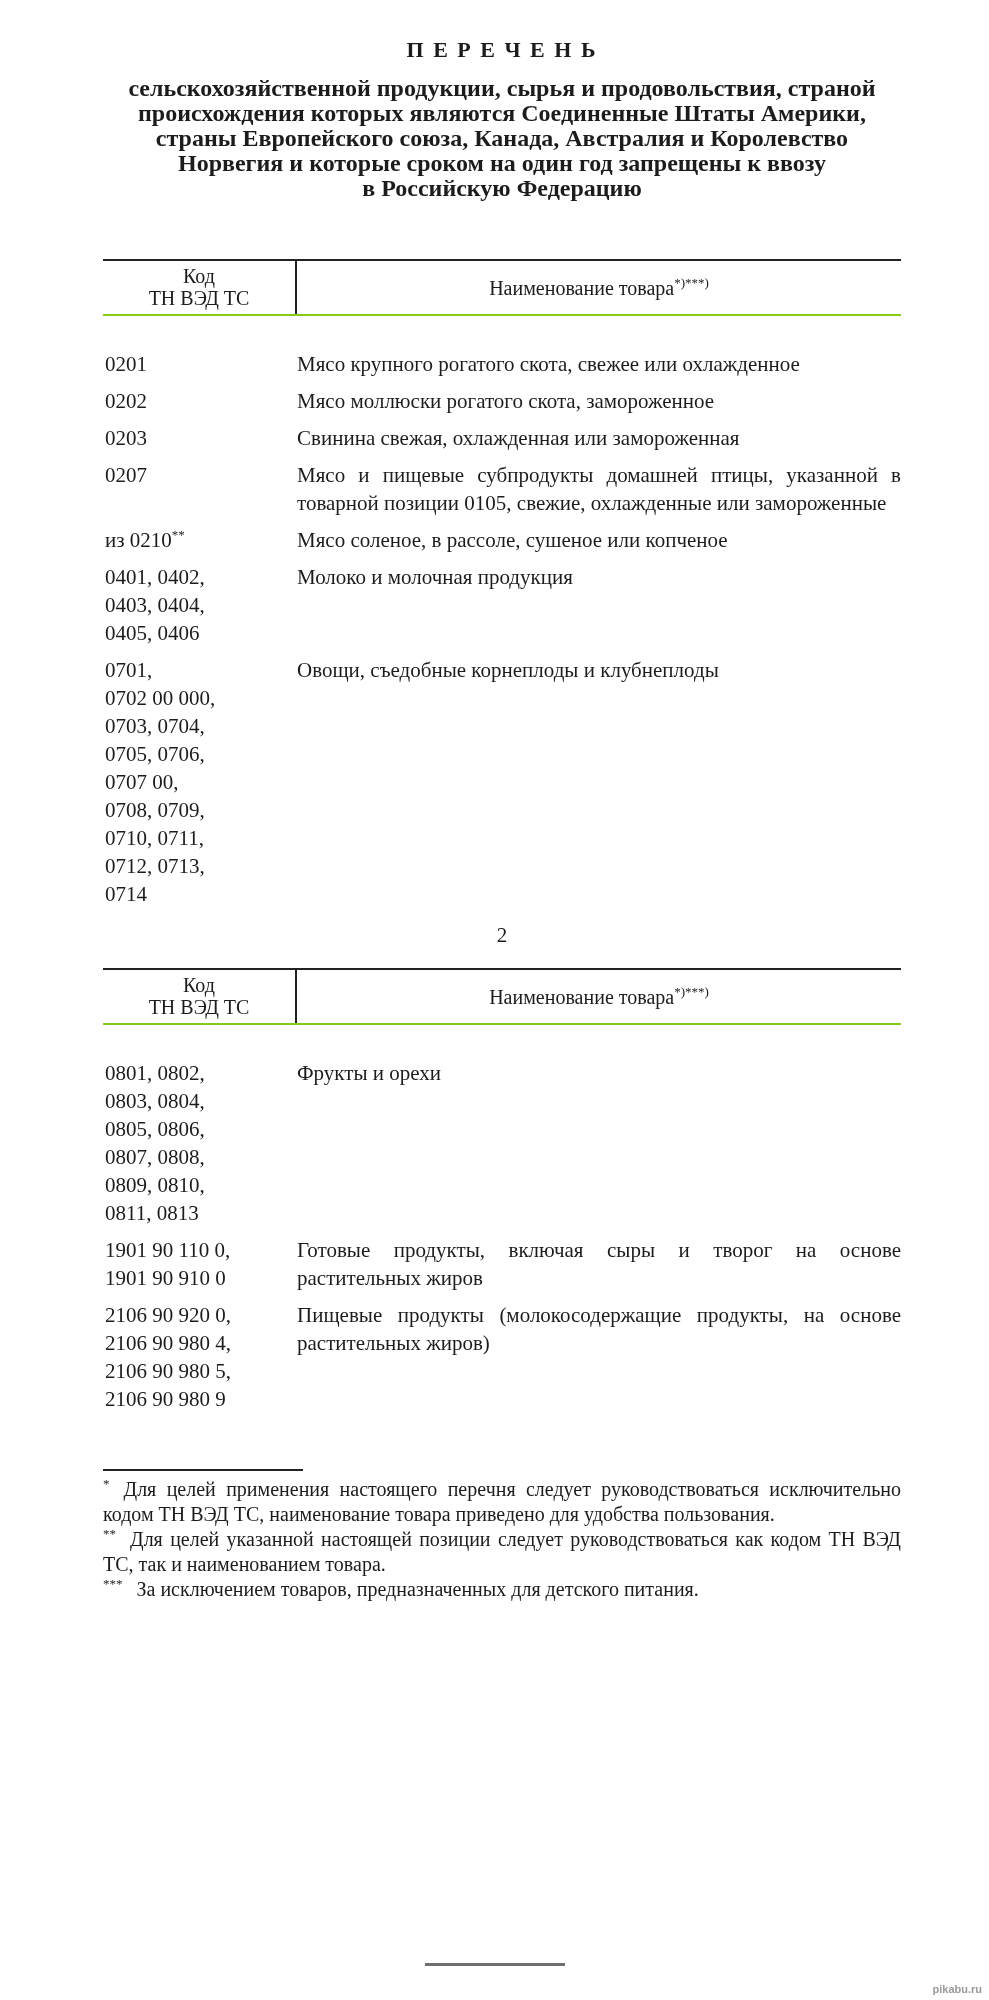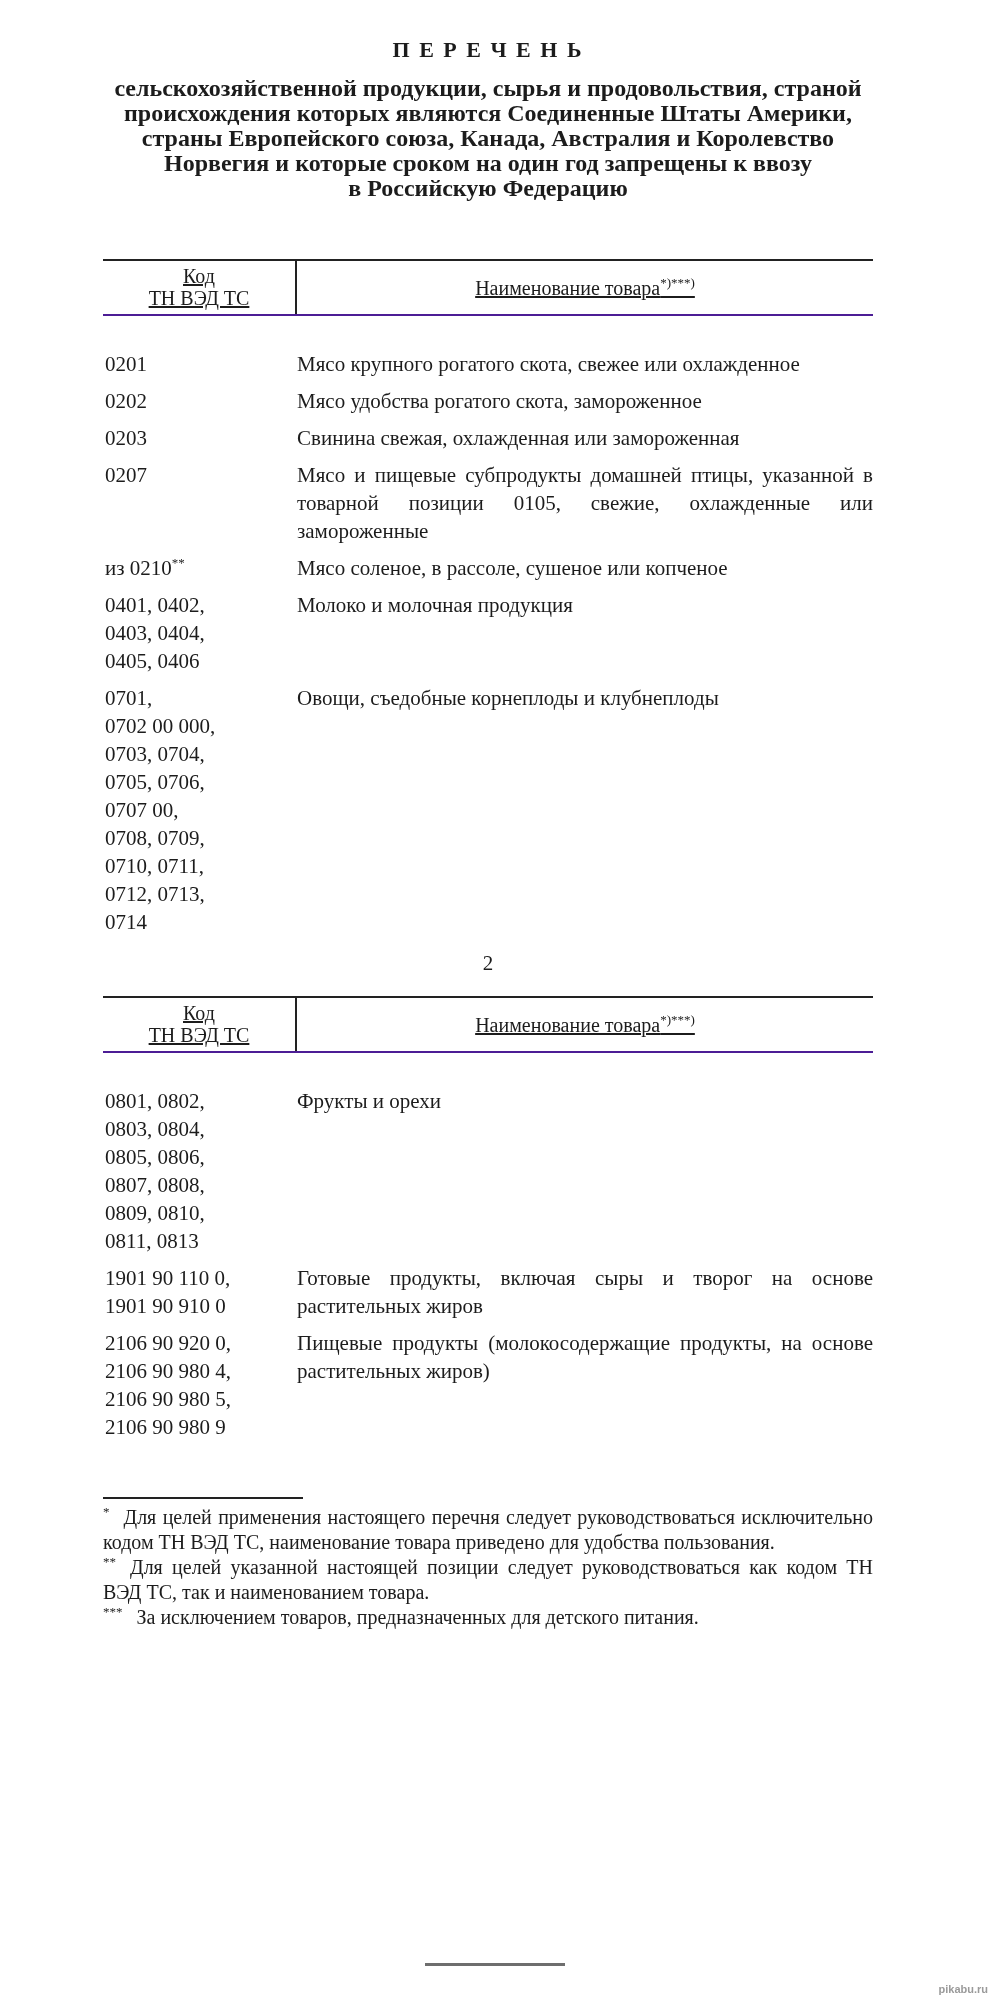--- a/index.html
+++ b/index.html
@@ -14,7 +14,7 @@
     font-family: "Liberation Serif", "DejaVu Serif", serif;
     color: #1c1c1c;
   }
-  .content { margin-left: 103px; margin-right: 116px; }
+  .content { margin-left: 103px; margin-right: 88px; }
 
   .doc-title {
     padding-top: 37px;

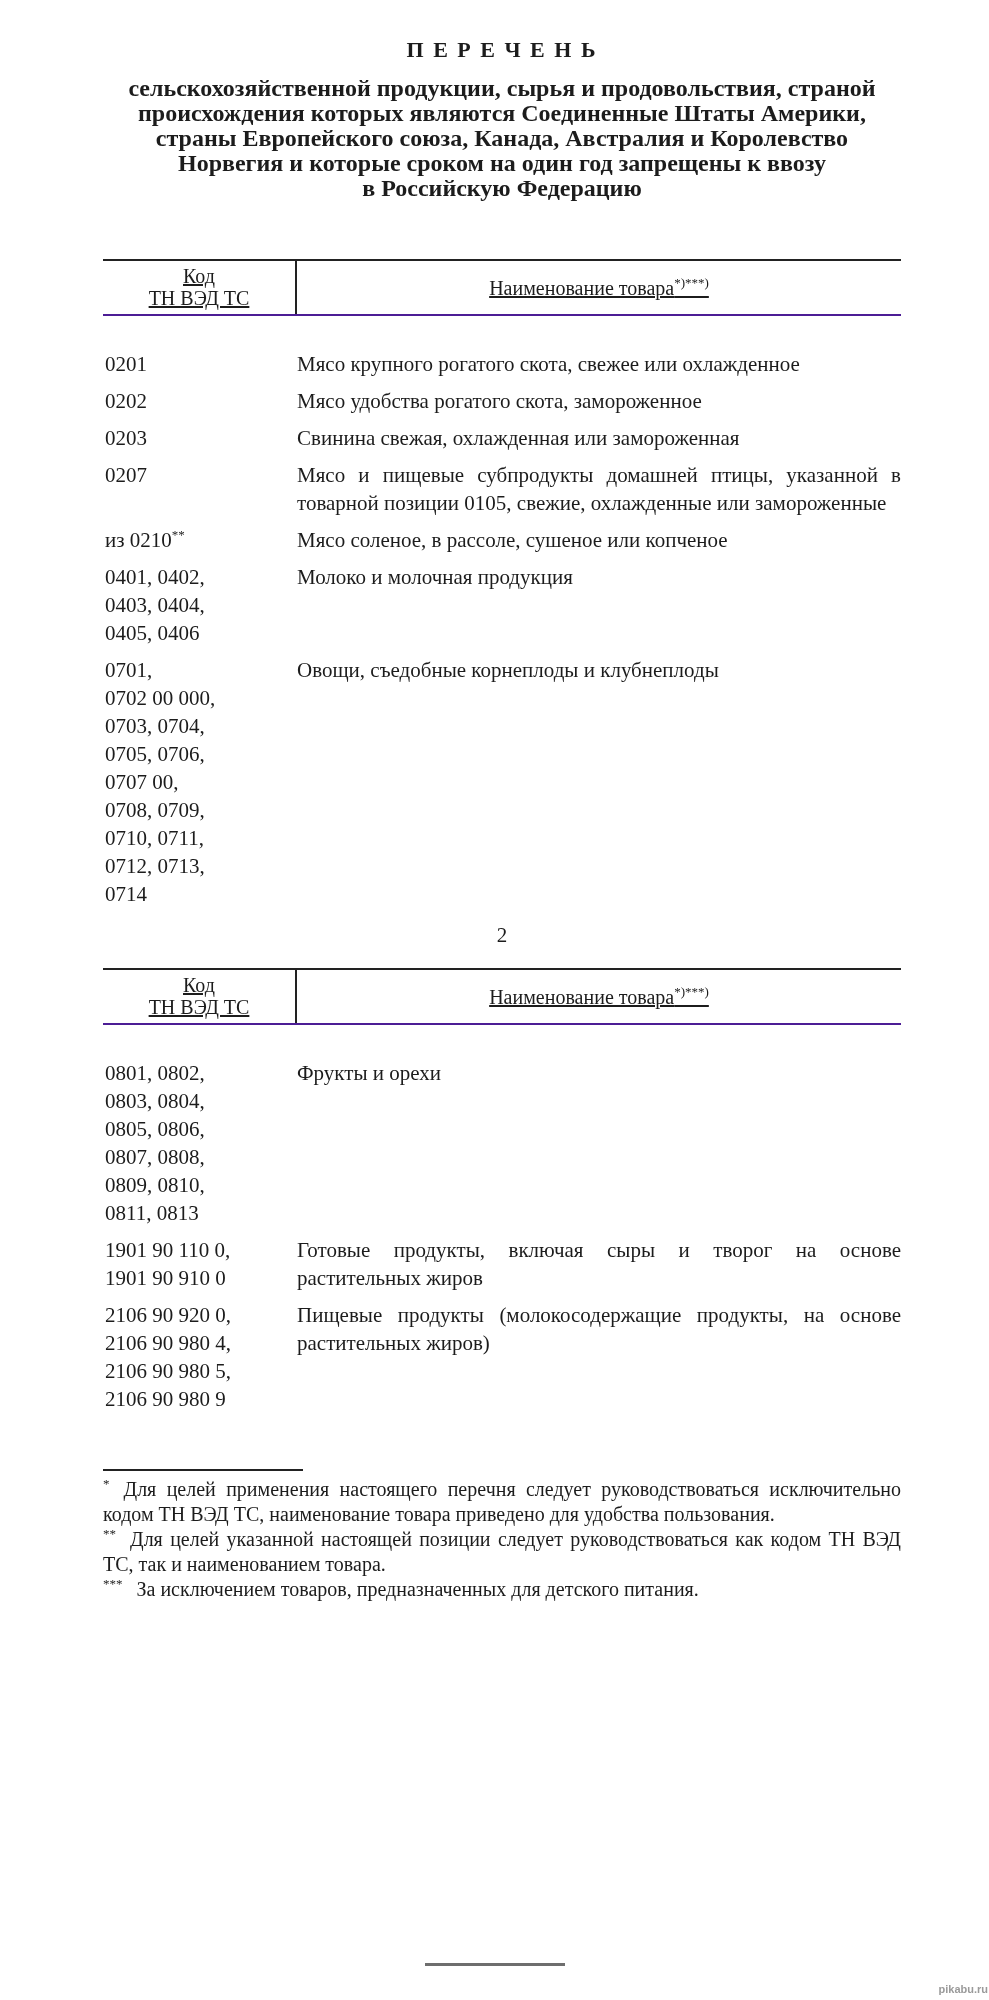--- a/index.html
+++ b/index.html
@@ -38,8 +38,7 @@
   .tbl-header {
     display: flex;
     border-top: 2px solid #222;
-    border-bottom: 2px solid #4c1d95;
-    text-decoration: underline;
+    border-bottom: 2px solid #84cc16;
   }
   .th-code {
     width: 192px;

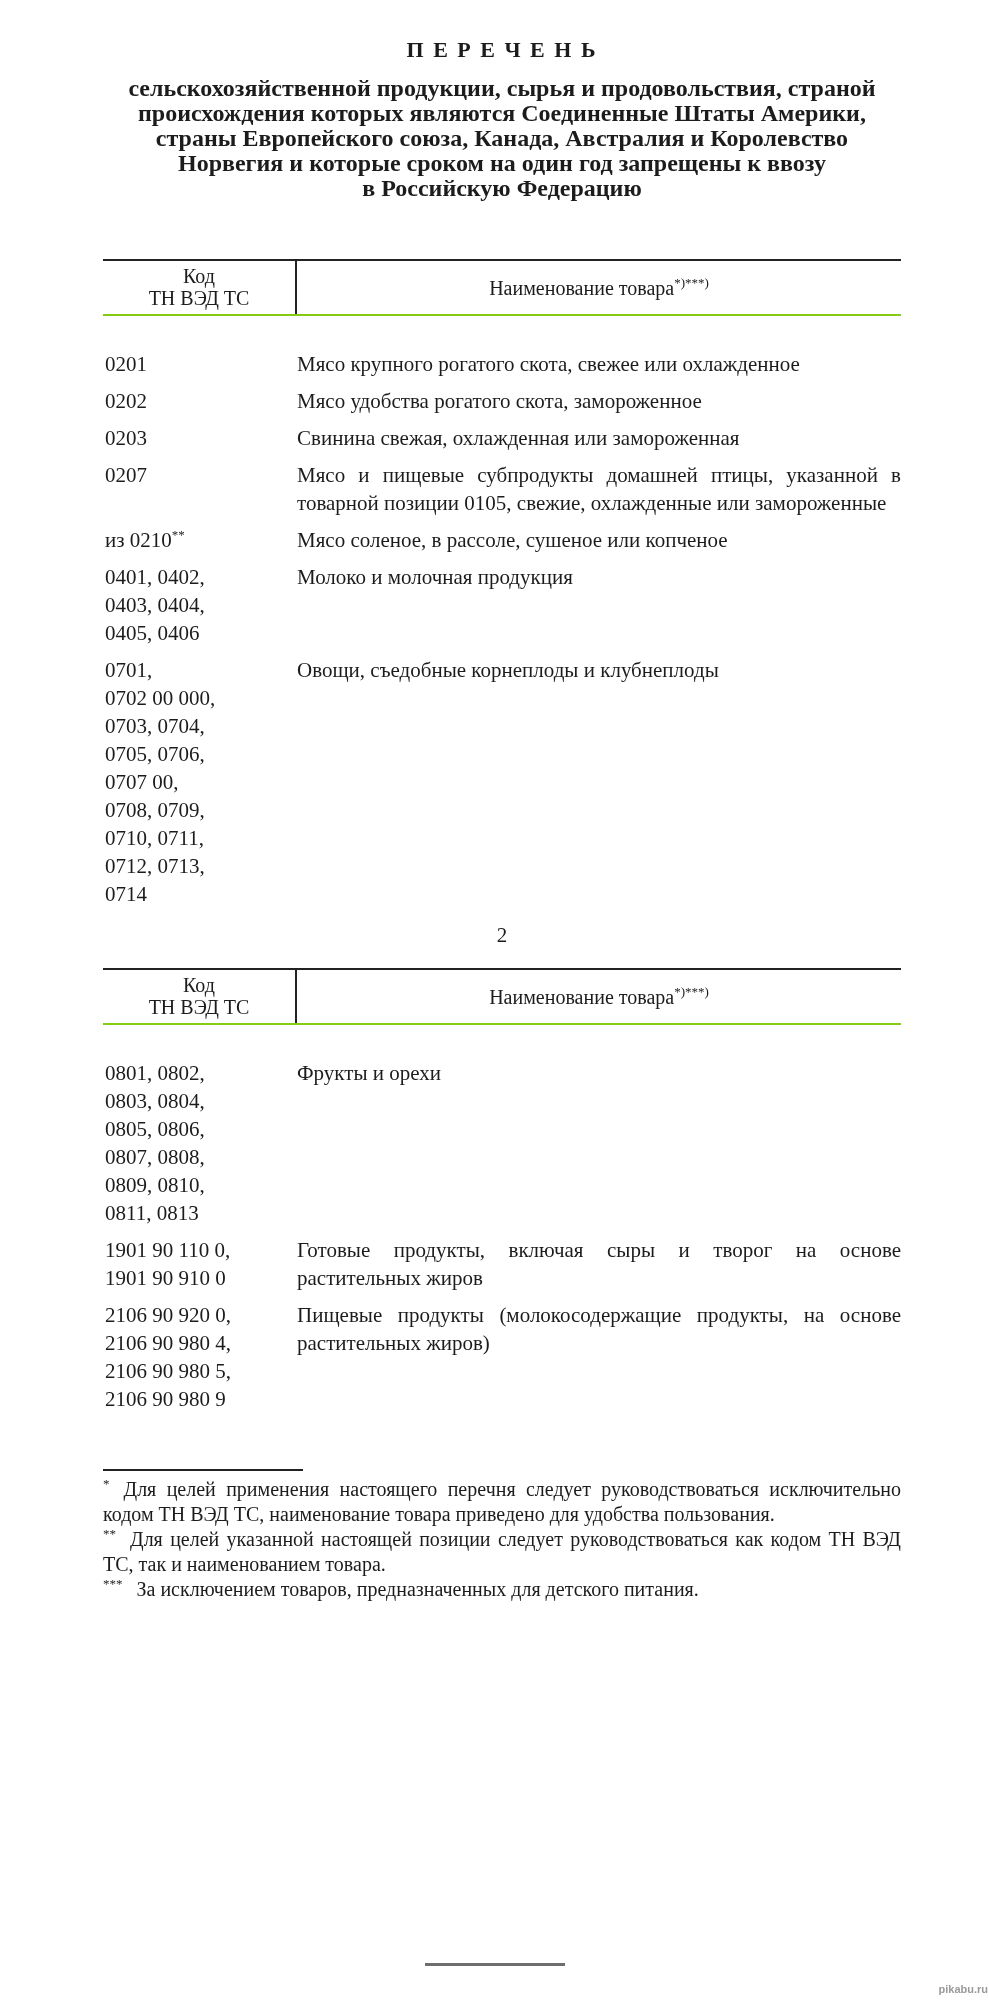--- a/index.html
+++ b/index.html
@@ -136,7 +136,7 @@
         </div>
         <div class="row">
           <div class="cell-code">0202</div>
-          <div class="cell-desc">Мясо удобства рогатого скота, замороженное</div>
+          <div class="cell-desc">Мясо моллюски рогатого скота, замороженное</div>
         </div>
         <div class="row">
           <div class="cell-code">0203</div>

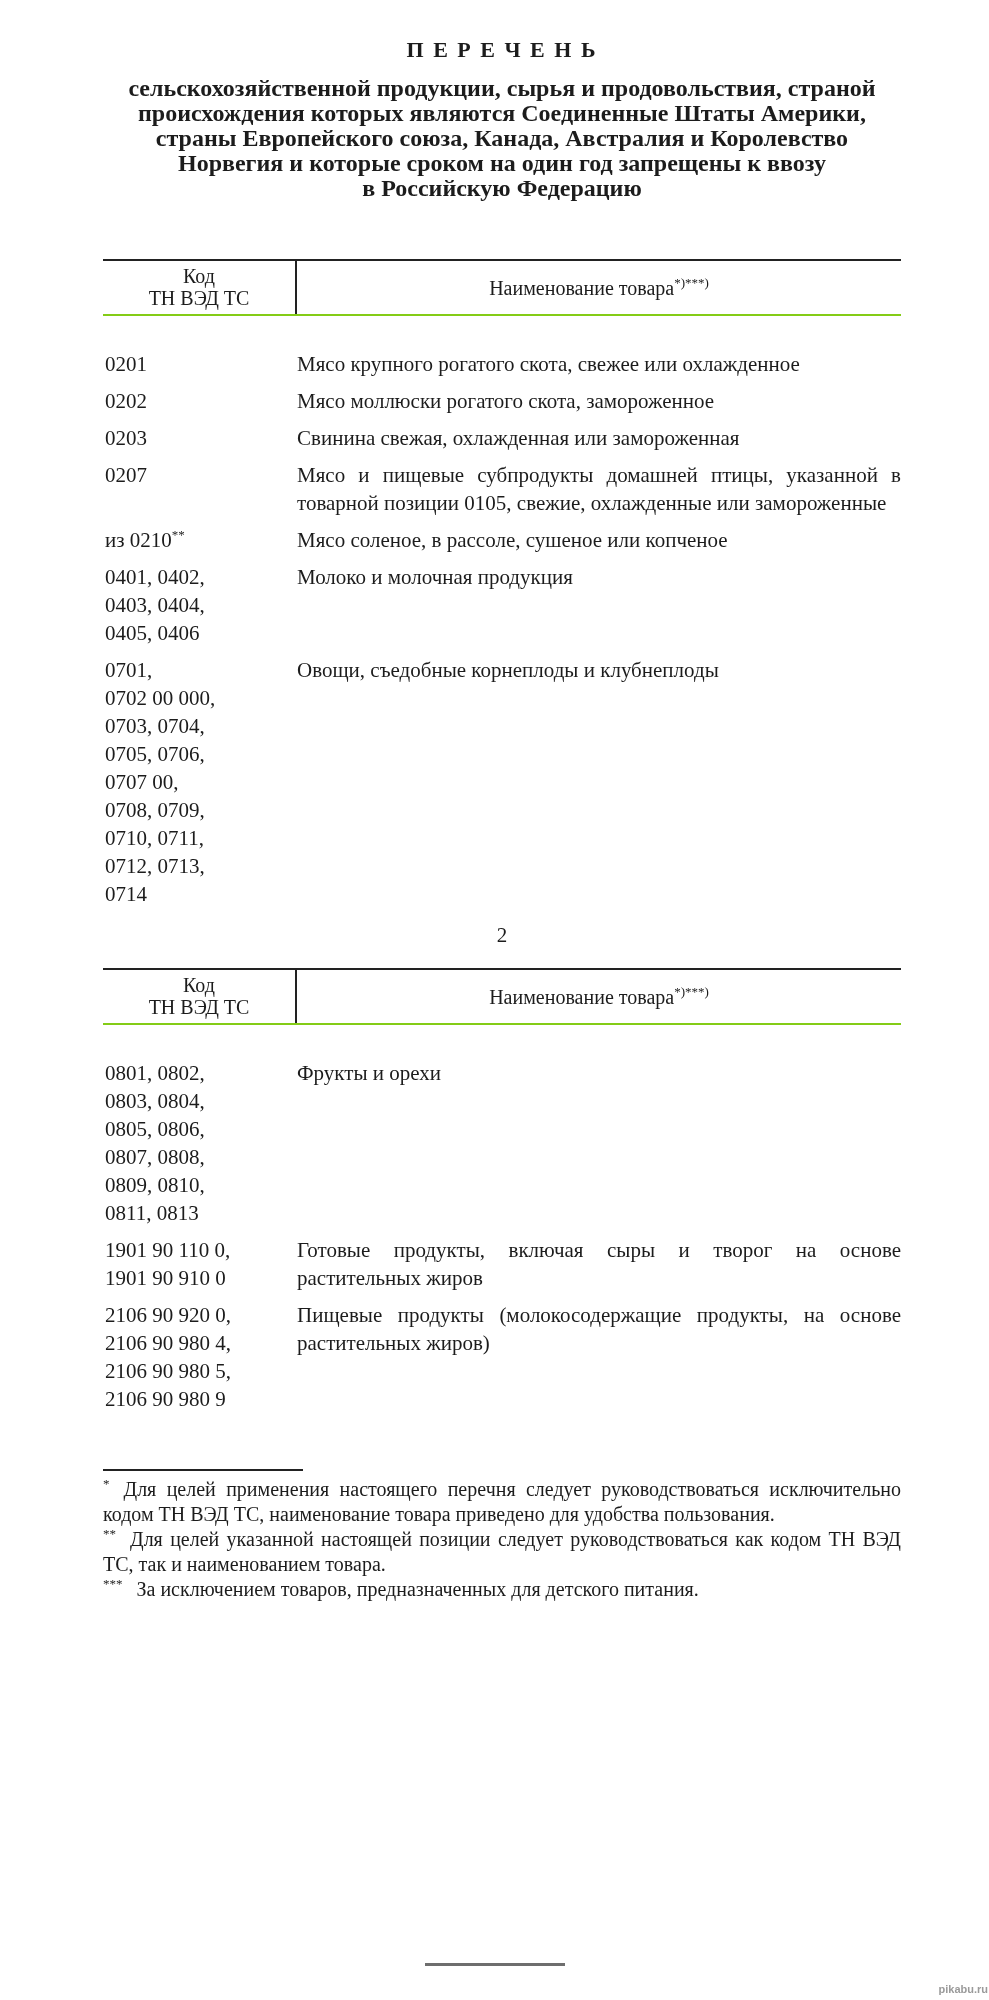--- a/index.html
+++ b/index.html
@@ -98,7 +98,7 @@
 
   .watermark {
     position: absolute;
-    right: 1px;
+    right: 7px;
     bottom: 5px;
     font-family: "Liberation Sans", sans-serif;
     font-weight: bold;

